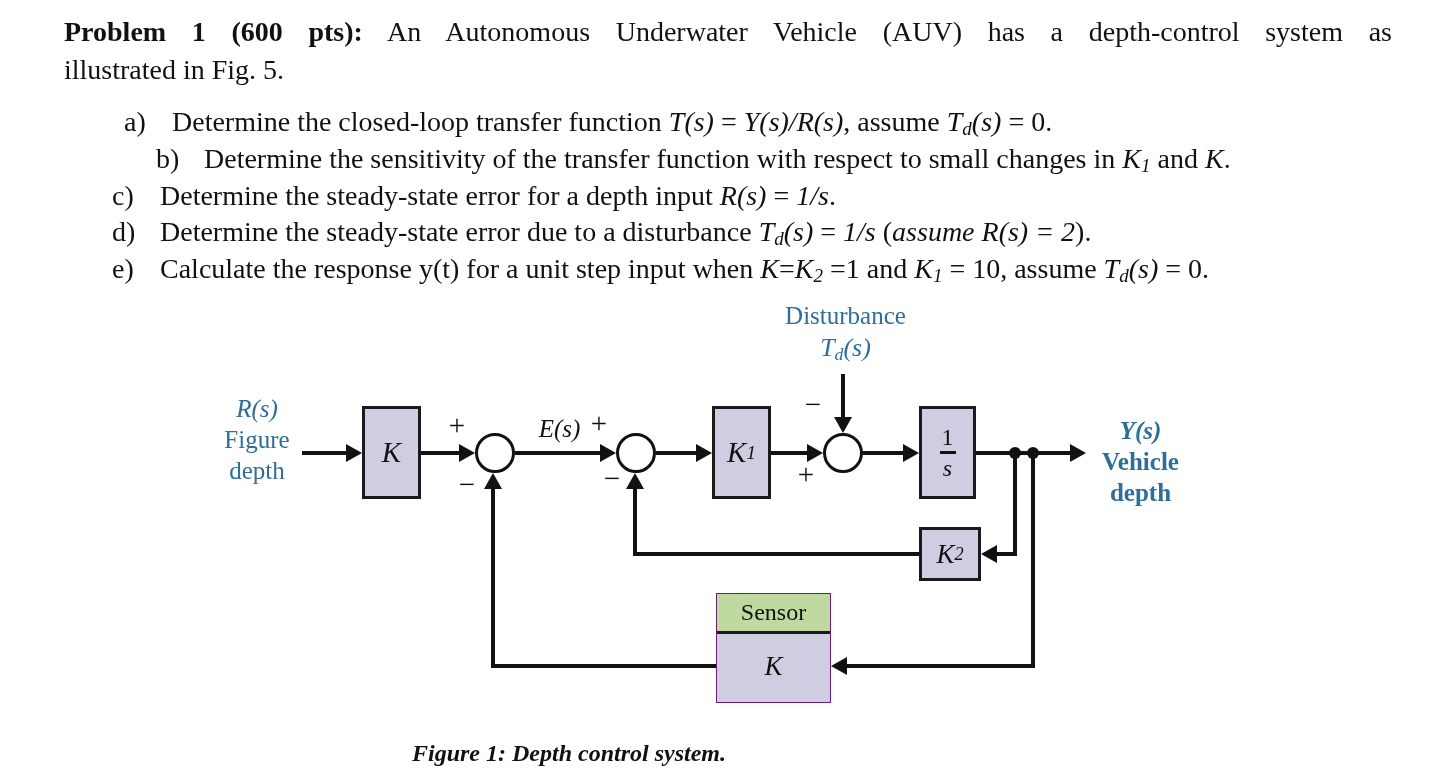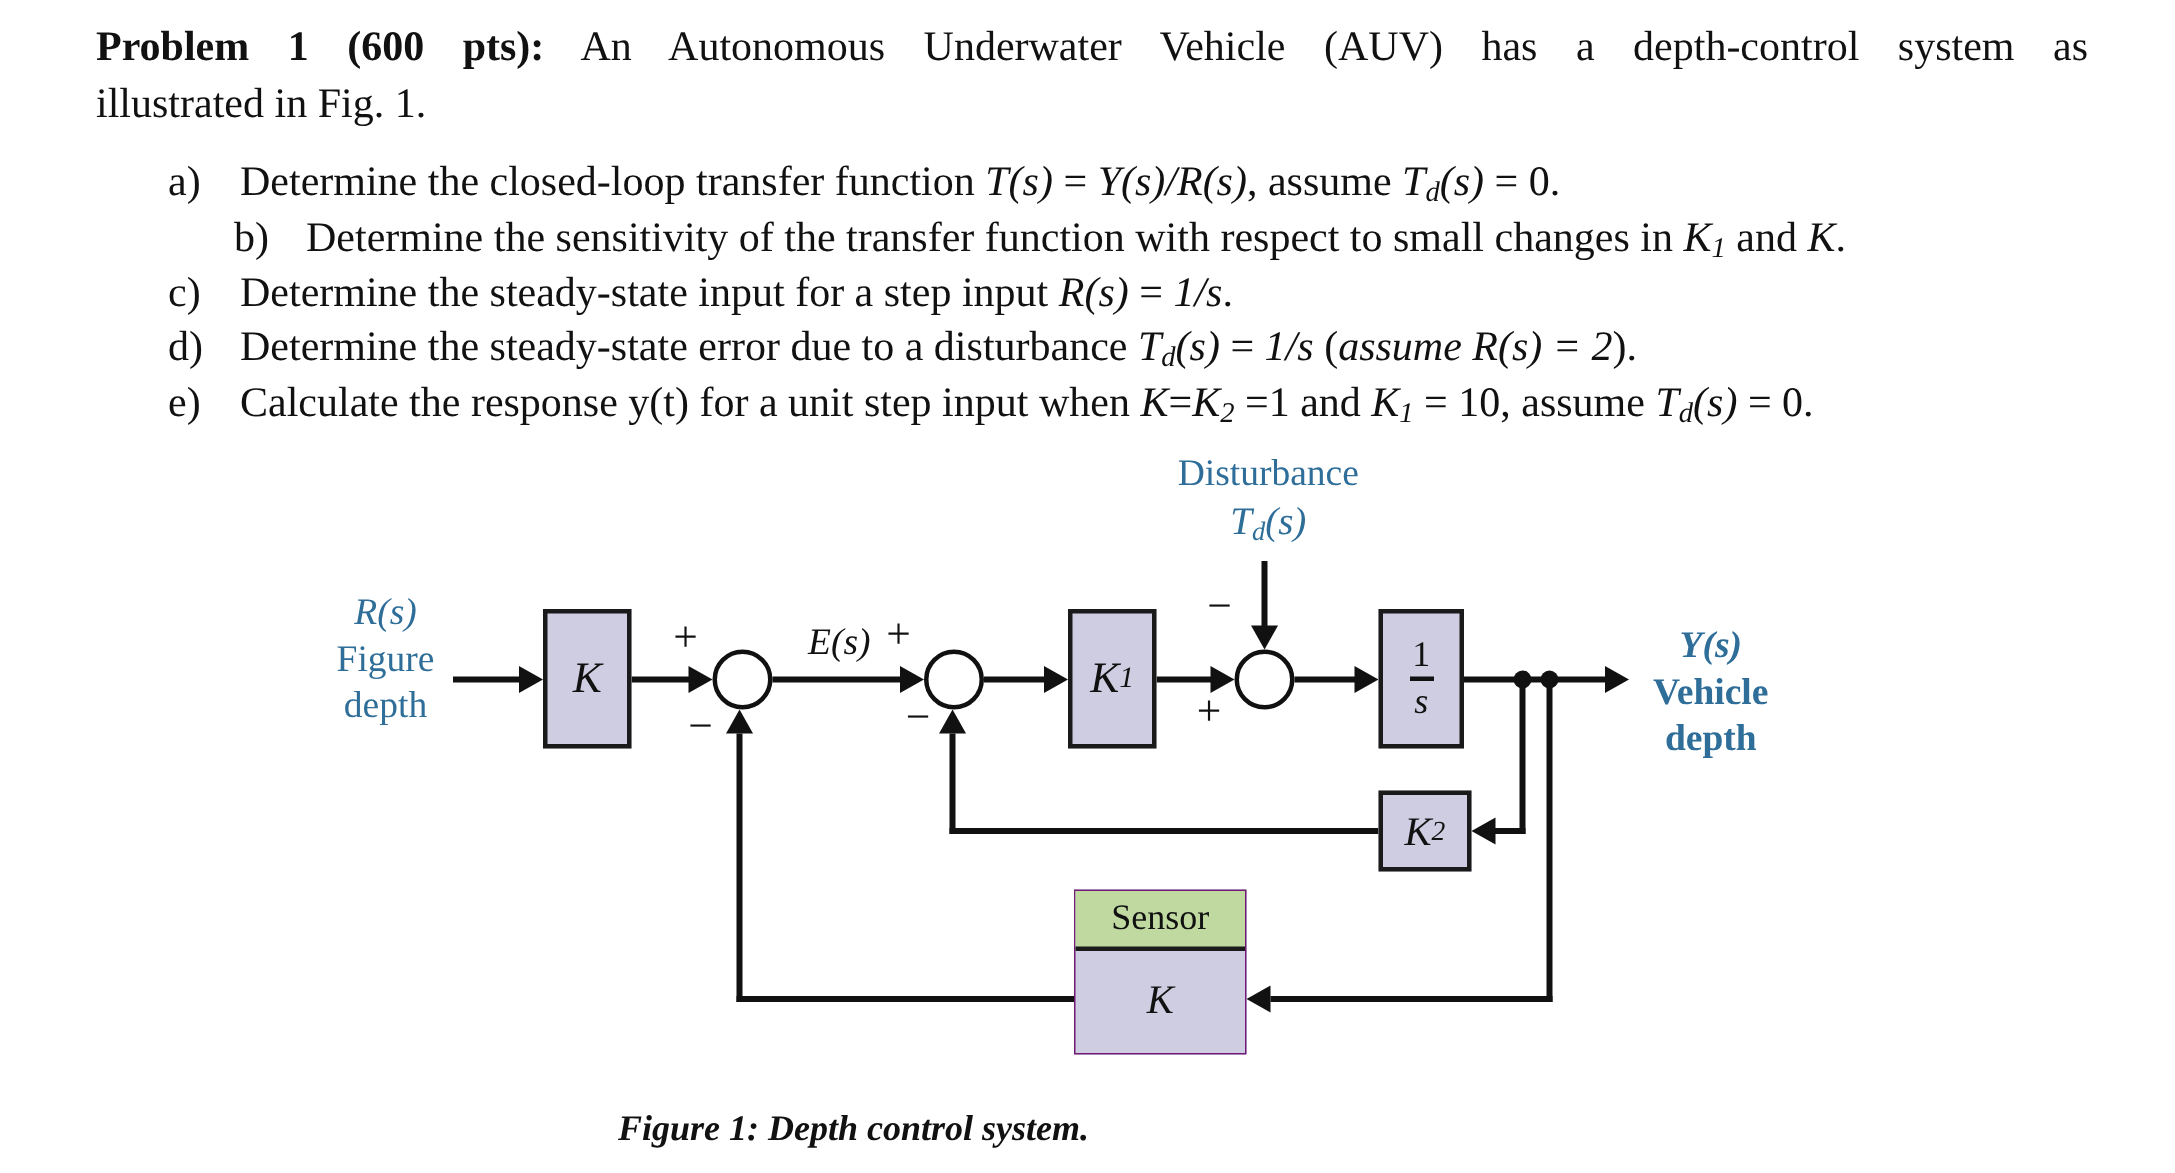--- a/index.html
+++ b/index.html
@@ -45,7 +45,7 @@
 <div class="page">
 
   <div class="abs h-line1"><span class="bd">Problem 1 (600 pts):</span><span> An Autonomous Underwater Vehicle (AUV) has a depth-control system as</span></div>
-  <div class="abs h-line2">illustrated in Fig. 1.</div>
+  <div class="abs h-line2">illustrated in Fig. 5.</div>
 
   <div class="abs task" style="top:105px;">
     <span class="task-label">a)</span><span><span>Determine the closed-loop transfer function </span><span class="it">T(s)</span><span> = </span><span class="it">Y(s)/R(s)</span><span>, assume </span><span class="it">T</span><span class="it sb">d</span><span class="it">(s)</span><span> = 0.</span></span>

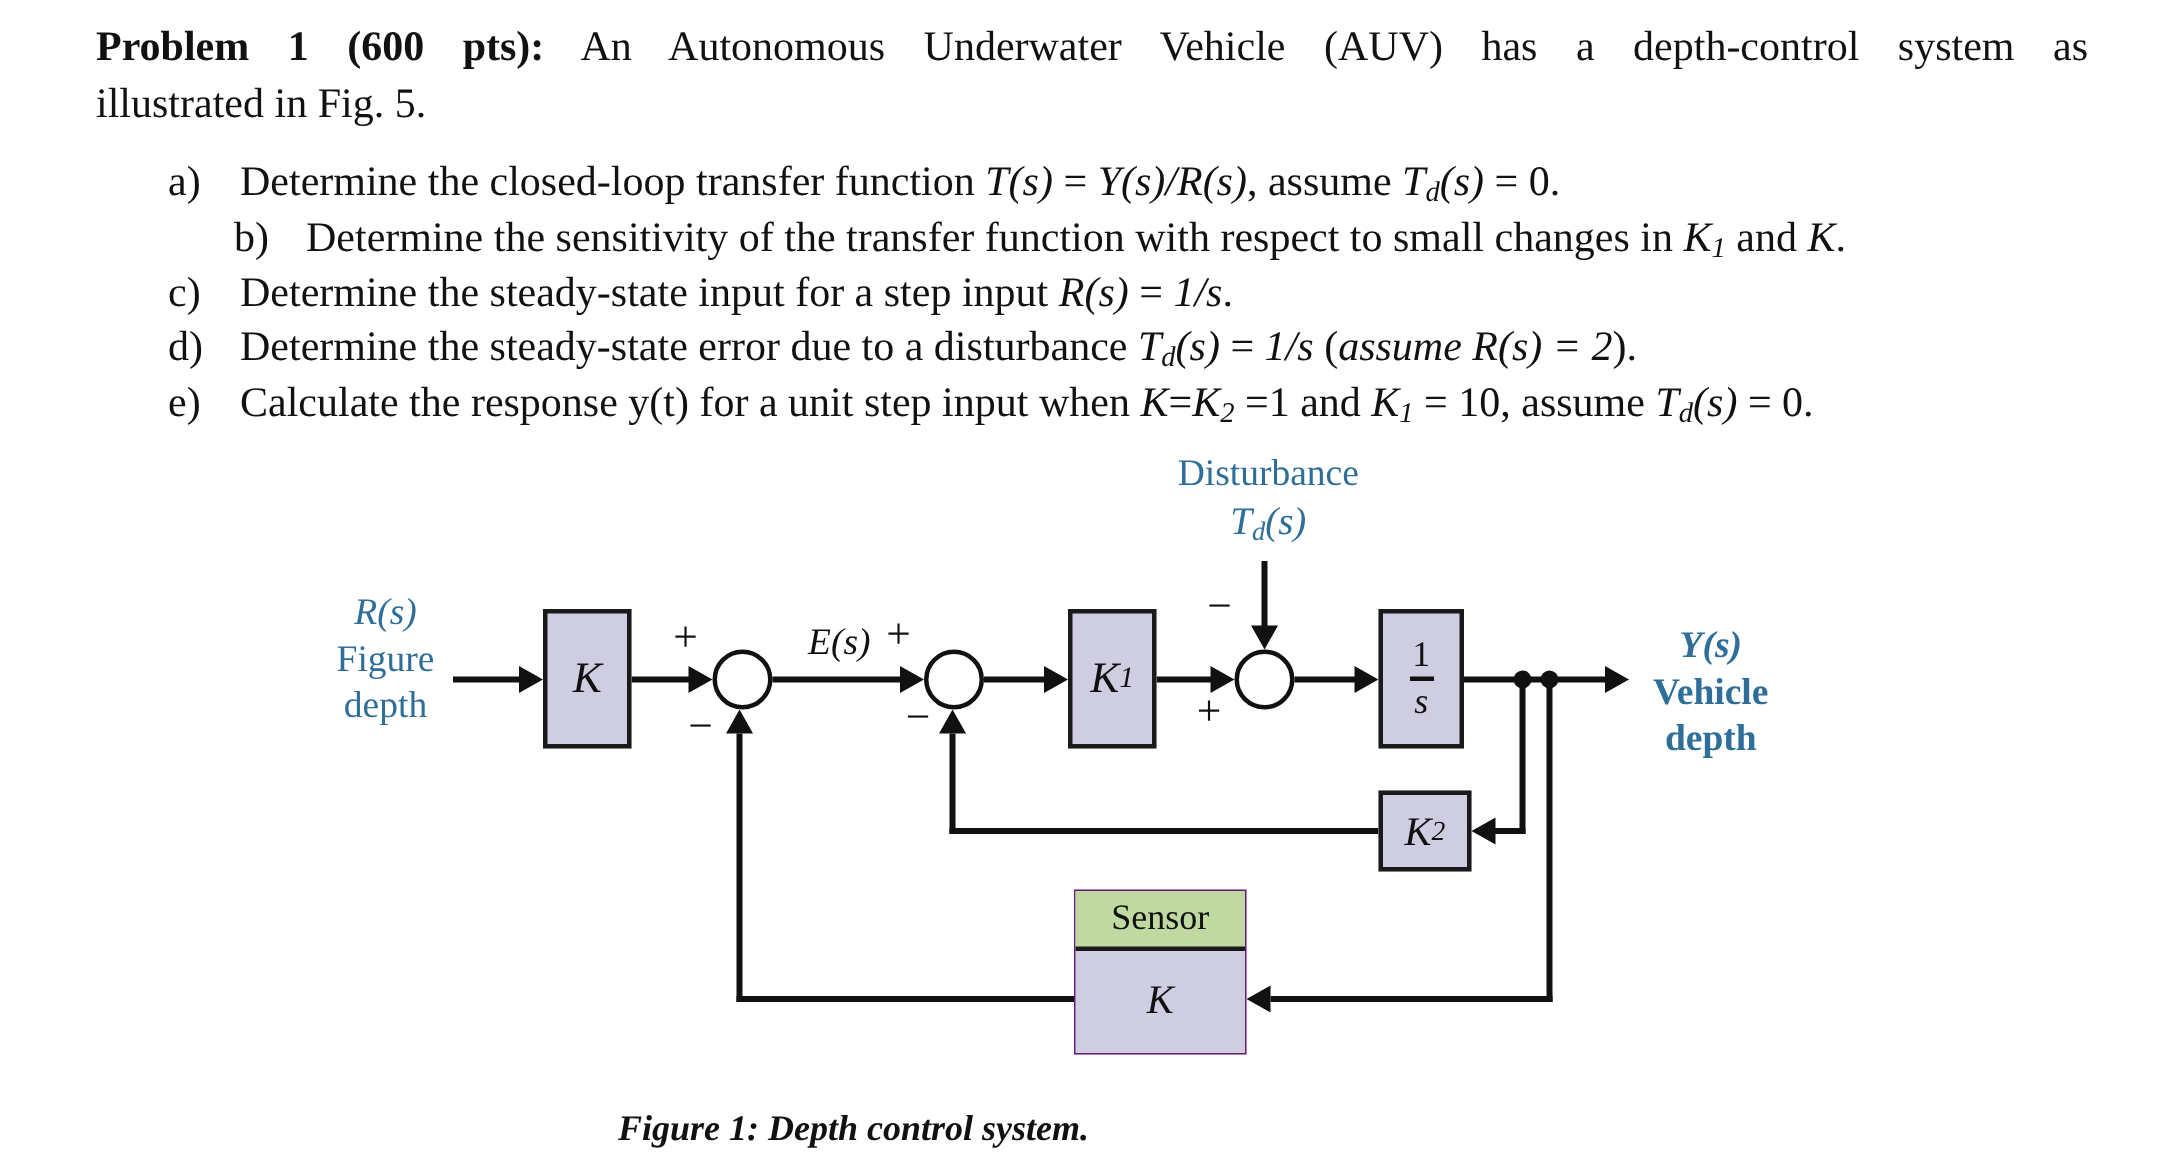--- a/index.html
+++ b/index.html
@@ -47,7 +47,7 @@
   <div class="abs h-line1"><span class="bd">Problem 1 (600 pts):</span><span> An Autonomous Underwater Vehicle (AUV) has a depth-control system as</span></div>
   <div class="abs h-line2">illustrated in Fig. 5.</div>
 
-  <div class="abs task" style="top:105px;">
+  <div class="abs task" style="top:105px;margin-left:12px;">
     <span class="task-label">a)</span><span><span>Determine the closed-loop transfer function </span><span class="it">T(s)</span><span> = </span><span class="it">Y(s)/R(s)</span><span>, assume </span><span class="it">T</span><span class="it sb">d</span><span class="it">(s)</span><span> = 0.</span></span>
   </div>
   <div class="abs task" style="top:142px;margin-left:44px;">

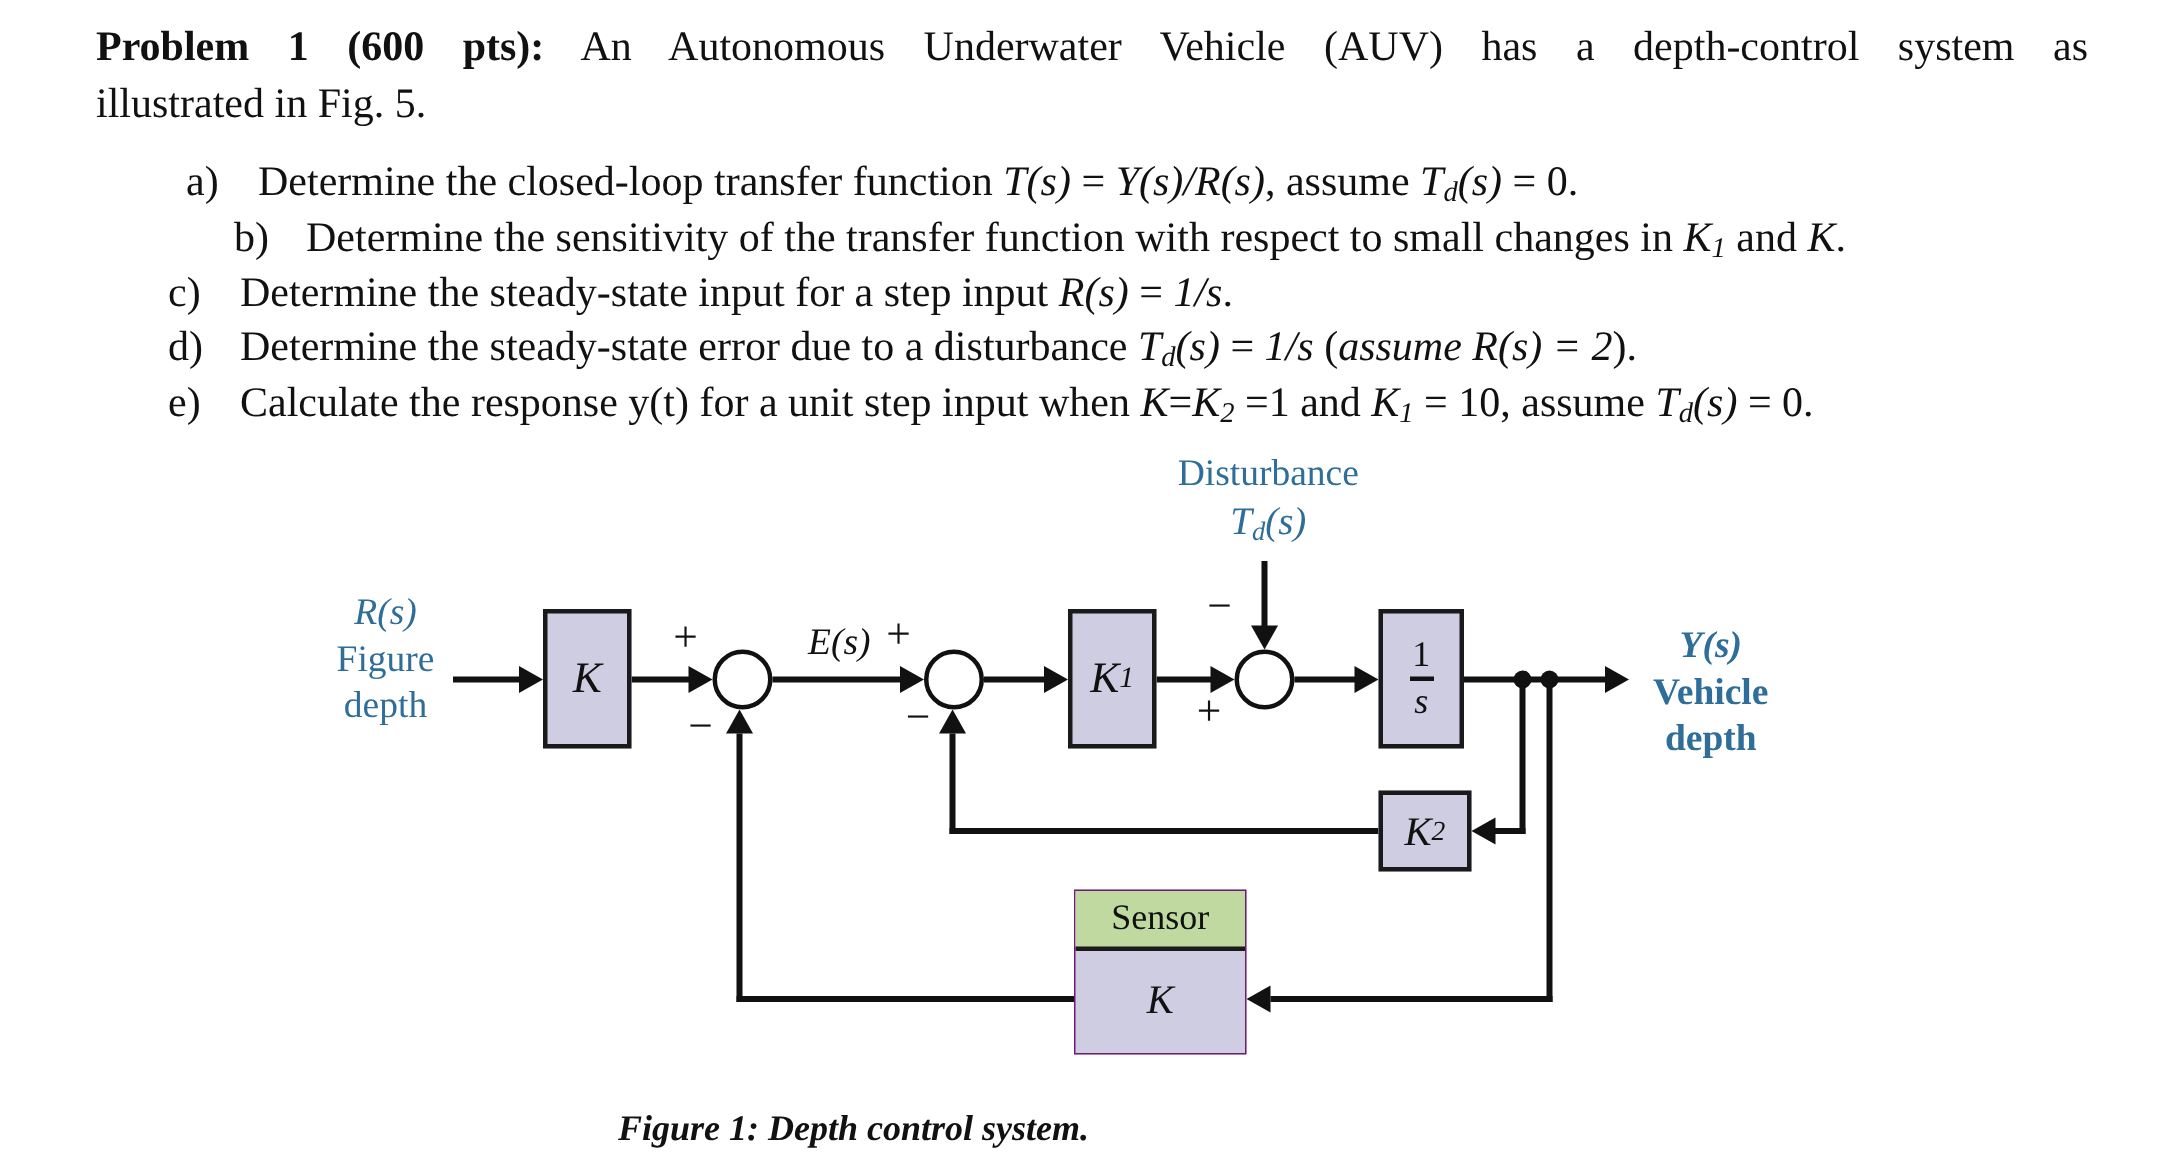--- a/index.html
+++ b/index.html
@@ -54,7 +54,7 @@
     <span class="task-label">b)</span><span><span>Determine the sensitivity of the transfer function with respect to small changes in </span><span class="it">K</span><span class="it sb">1</span><span> and </span><span class="it">K</span><span>.</span></span>
   </div>
   <div class="abs task" style="top:179px;">
-    <span class="task-label">c)</span><span><span>Determine the steady-state input for a step input </span><span class="it">R(s)</span><span> = </span><span class="it">1/s</span><span>.</span></span>
+    <span class="task-label">c)</span><span><span>Determine the steady-state error for a depth input </span><span class="it">R(s)</span><span> = </span><span class="it">1/s</span><span>.</span></span>
   </div>
   <div class="abs task" style="top:215px;">
     <span class="task-label">d)</span><span><span>Determine the steady-state error due to a disturbance </span><span class="it">T</span><span class="it sb">d</span><span class="it">(s)</span><span> = </span><span class="it">1/s</span><span> (</span><span class="it">assume R(s) = 2</span><span>).</span></span>

